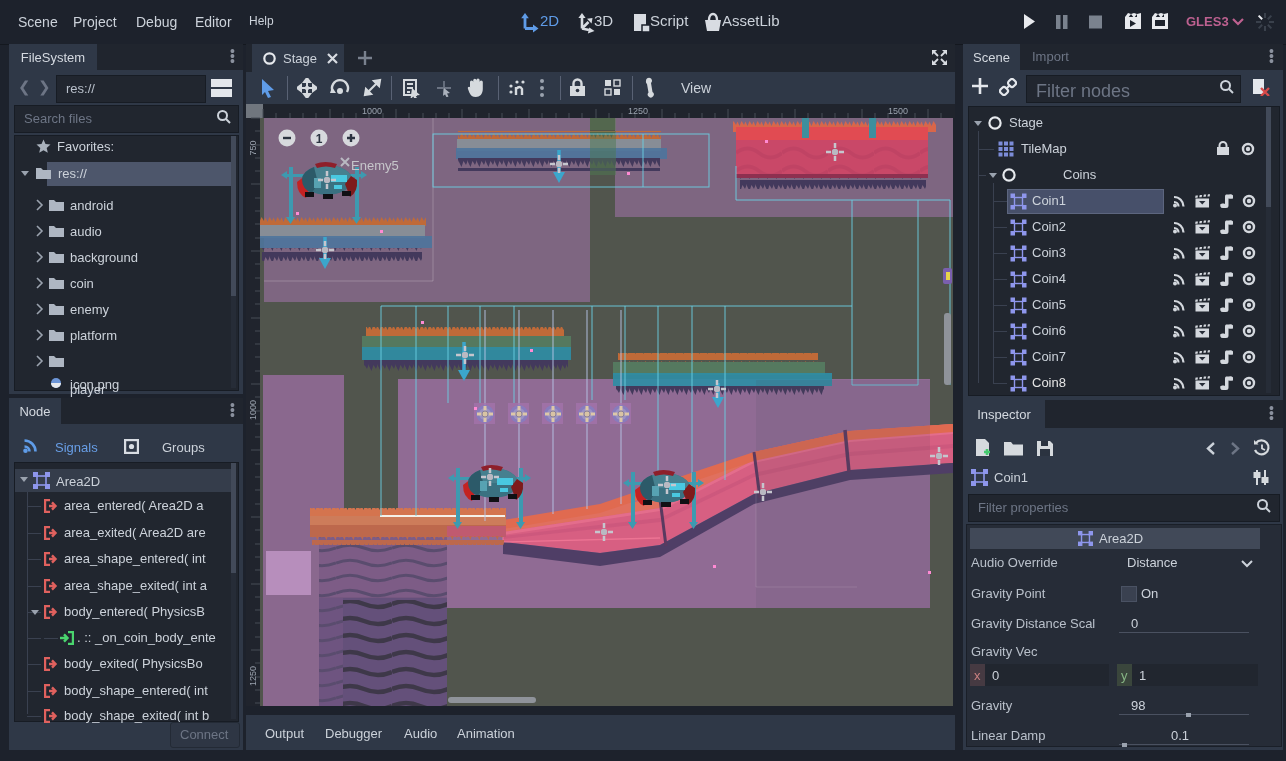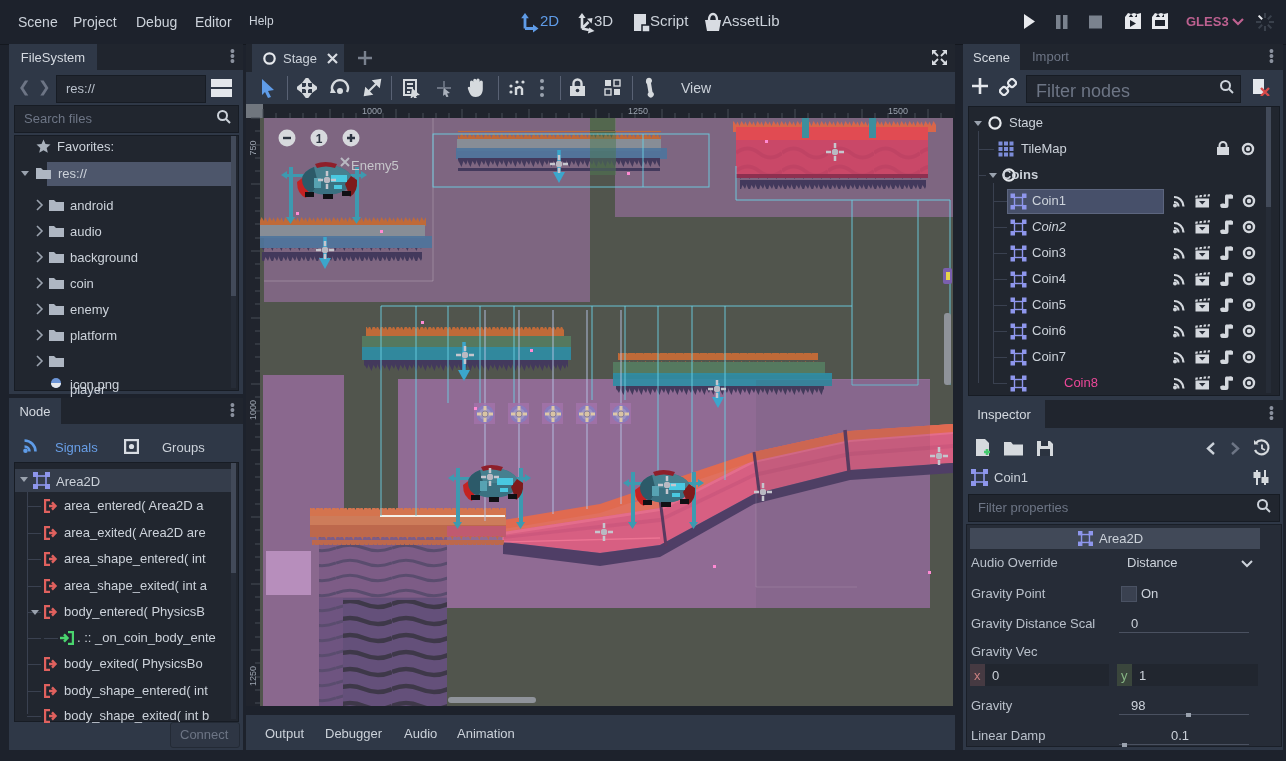--- a/index.html
+++ b/index.html
@@ -851,7 +851,7 @@
   <svg class="abs" style="left:1001px;top:167px;" width="16" height="16">
         <circle cx="8" cy="8" r="5.6" fill="none" stroke="#e6e9ed" stroke-width="2.2"></circle>
       </svg>
-  <div class="abs txt" style="left:1002px;top:167px;color:#ccd2da;font-weight:bold;">Coins</div>
+  <div class="abs txt" style="left:1063px;top:167px;color:#ccd2da;">Coins</div>
   <div class="abs" style="left:993px;top:183px;width:1px;height:200px;background:#3a4150;"></div>
   <div class="abs" style="left:993px;top:201px;width:14px;height:1px;background:#3a4150;"></div>
   <div class="abs" style="left:1007px;top:189px;width:155px;height:23px;background:#47506a;border:1px solid #5d667f;"></div>

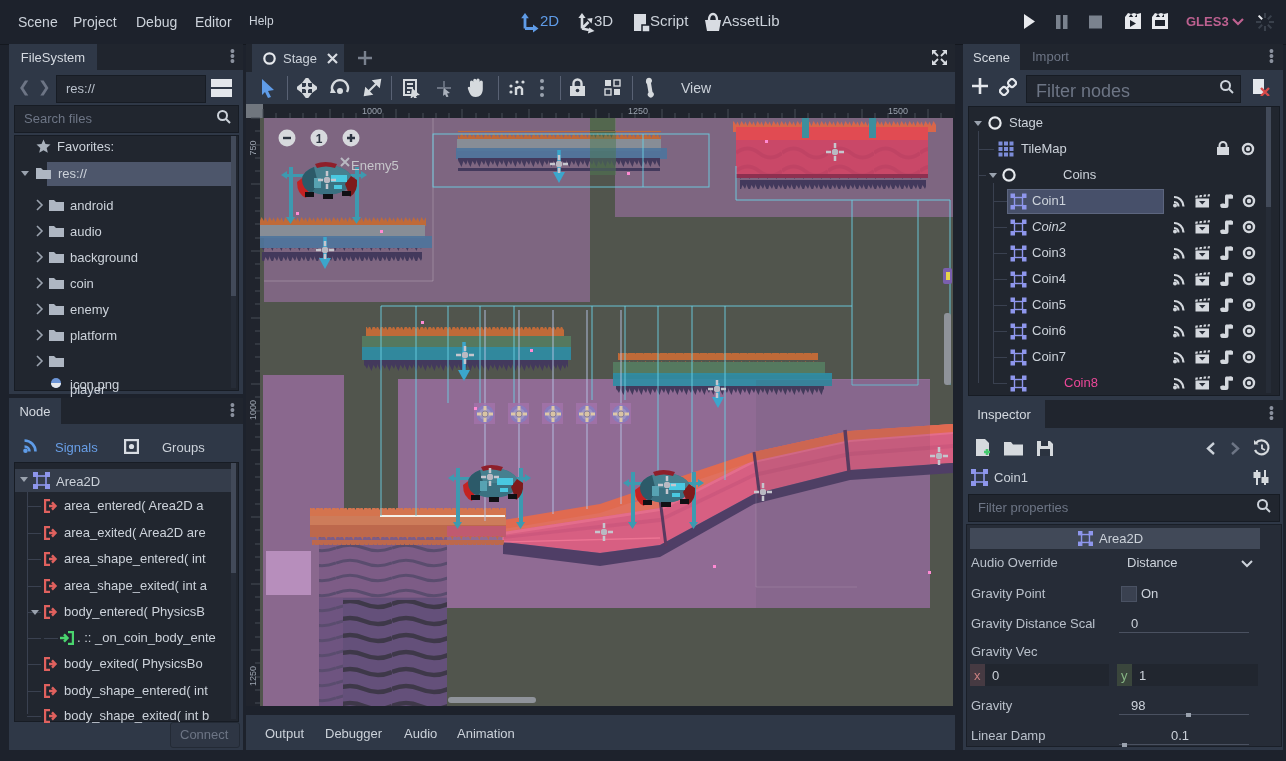--- a/index.html
+++ b/index.html
@@ -898,7 +898,7 @@
           <rect x="12" y="12" width="4.5" height="4.5"></rect>
         </g>
       </svg>
-  <div class="abs txt" style="left:1032px;top:219px;color:#ccd2da;font-style:italic;">Coin2</div>
+  <div class="abs txt" style="left:1032px;top:219px;color:#ccd2da;">Coin2</div>
   <svg class="abs" style="left:1172px;top:220px;" width="14" height="14">
         <g fill="none" stroke="#d4d8de" stroke-width="2.2">
           <path d="M2 8 a4.5 4.5 0 0 1 4.5 4.5 M2 3 a9.5 9.5 0 0 1 9.5 9.5"></path>

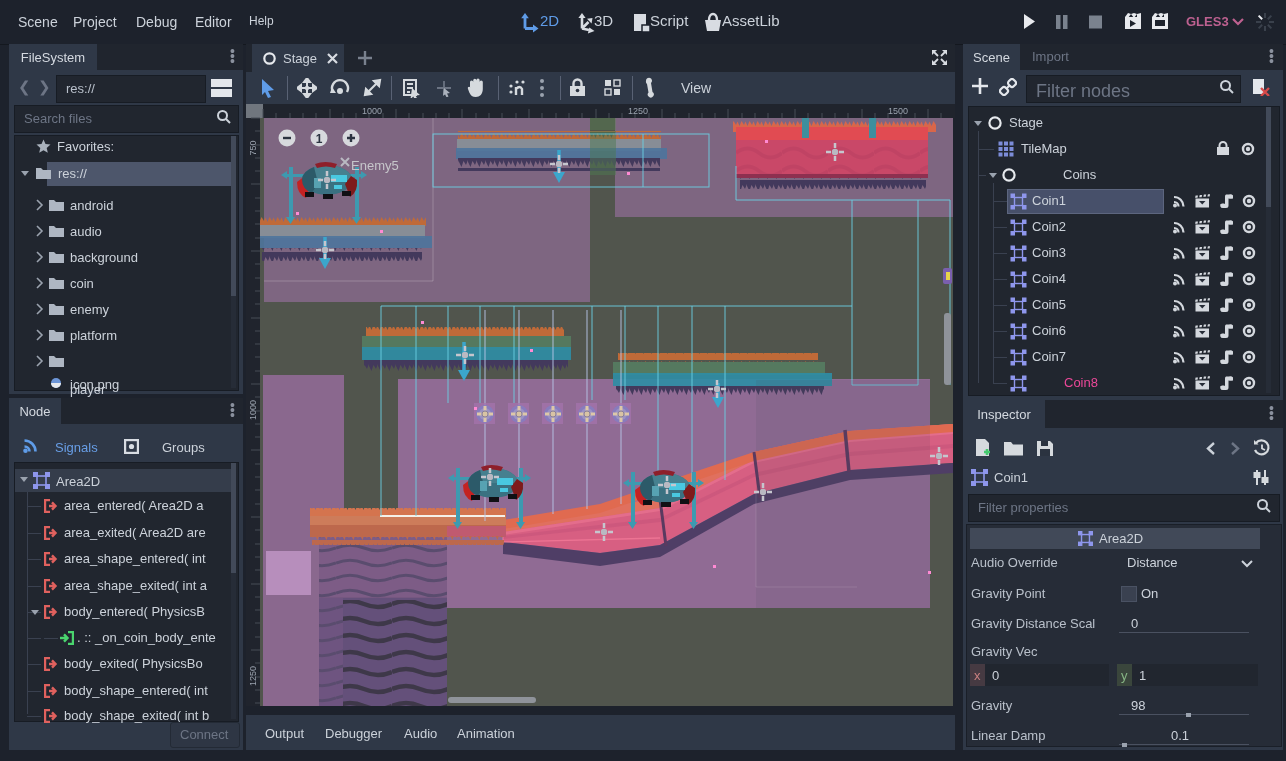--- a/index.html
+++ b/index.html
@@ -1102,7 +1102,7 @@
           <rect x="12" y="12" width="4.5" height="4.5"></rect>
         </g>
       </svg>
-  <div class="abs txt" style="left:1032px;top:375px;color:#ec4899;margin-left:32px;">Coin8</div>
+  <div class="abs txt" style="left:1032px;top:375px;color:#e5e5e5;">Coin8</div>
   <svg class="abs" style="left:1172px;top:376px;" width="14" height="14">
         <g fill="none" stroke="#d4d8de" stroke-width="2.2">
           <path d="M2 8 a4.5 4.5 0 0 1 4.5 4.5 M2 3 a9.5 9.5 0 0 1 9.5 9.5"></path>

